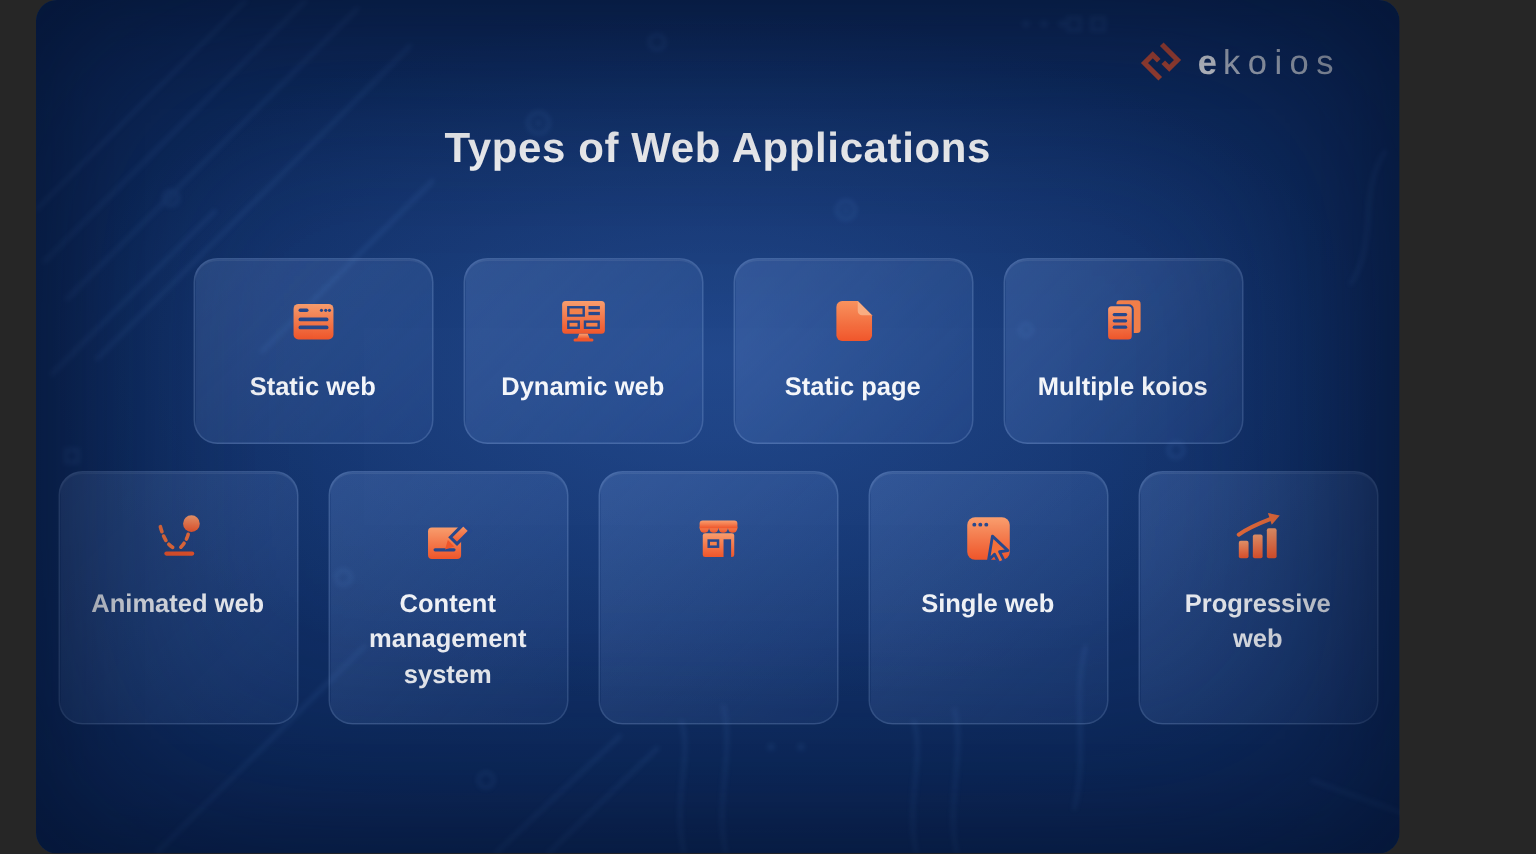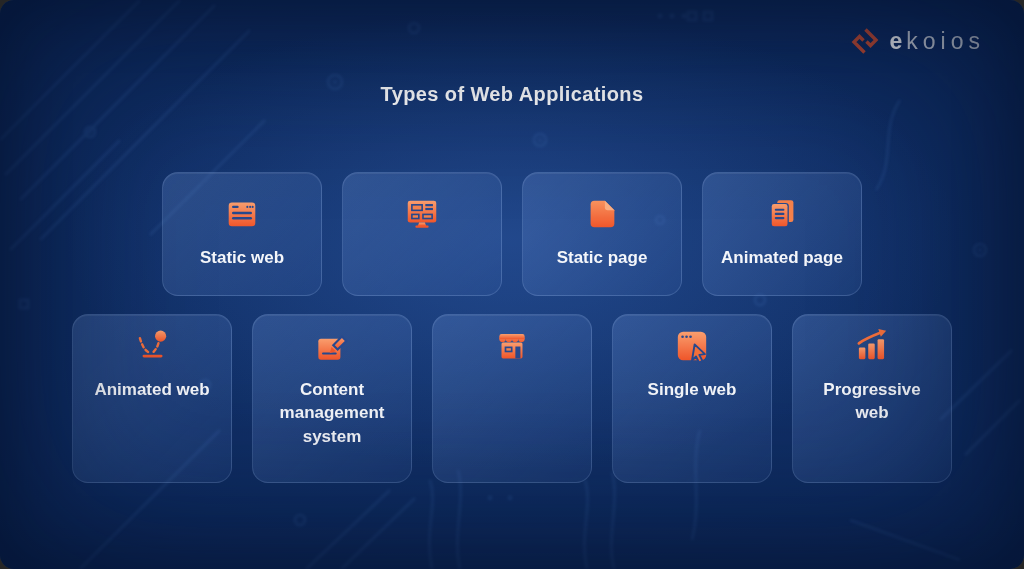--- a/index.html
+++ b/index.html
@@ -3,10 +3,11 @@
 <meta charset="utf-8">
 <style>
   html,body{margin:0;padding:0;background:#262626;font-family:"Liberation Sans", sans-serif;}
-  .canvas{position:relative;width:1024px;height:569px;border-radius:14px;overflow:hidden;
+  .canvas{position:relative;width:909px;height:569px;border-radius:14px;overflow:hidden;
     background:
       radial-gradient(620px 320px at 50% 42%, rgba(48,92,170,0.50), rgba(48,92,170,0) 72%),
       radial-gradient(1100px 640px at 50% 50%, #14356f 0%, #0d2a5f 55%, #0a2150 82%, #071a42 100%);
+    margin-left: 24px;
   }
   .circuit{position:absolute;inset:0;opacity:0.17;filter:blur(1.6px);pointer-events:none;}
   .vignette{position:absolute;inset:0;border-radius:14px;pointer-events:none;

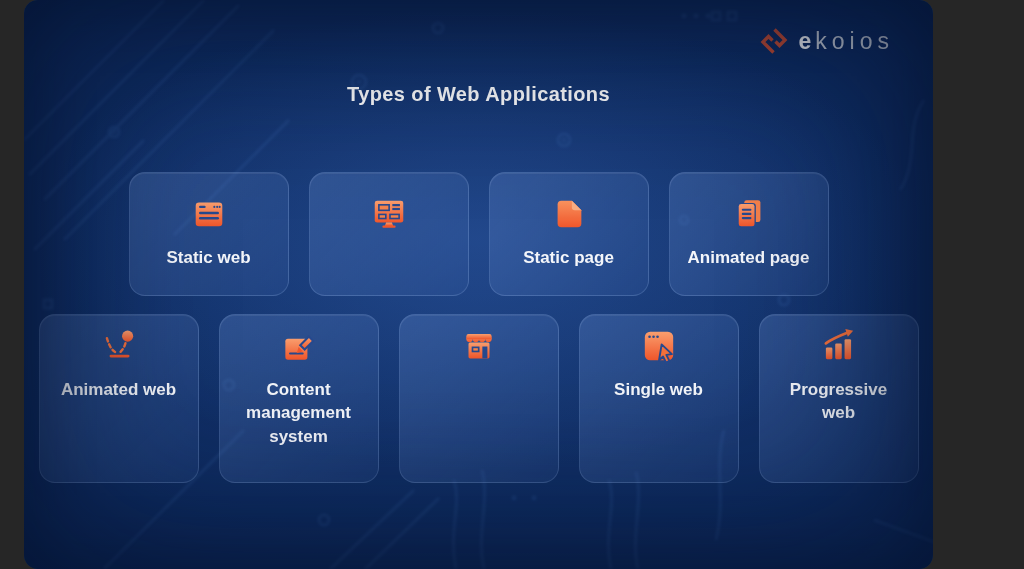--- a/index.html
+++ b/index.html
@@ -16,7 +16,7 @@
   .logo-text{font-size:23px;letter-spacing:5px;color:#c7ced8;line-height:1;}
   .logo-text b{font-weight:700;color:#f1f3f6;letter-spacing:4px;}
   .title{position:absolute;top:83px;left:0;right:0;text-align:center;color:#ffffff;
-    font-size:20px;font-weight:700;letter-spacing:0.4px;}
+    font-size:28px;font-weight:700;letter-spacing:0.4px;}
   .row{position:absolute;left:0;right:0;display:flex;justify-content:center;gap:20px;}
   .row1{top:172px;}
   .row2{top:314px;}

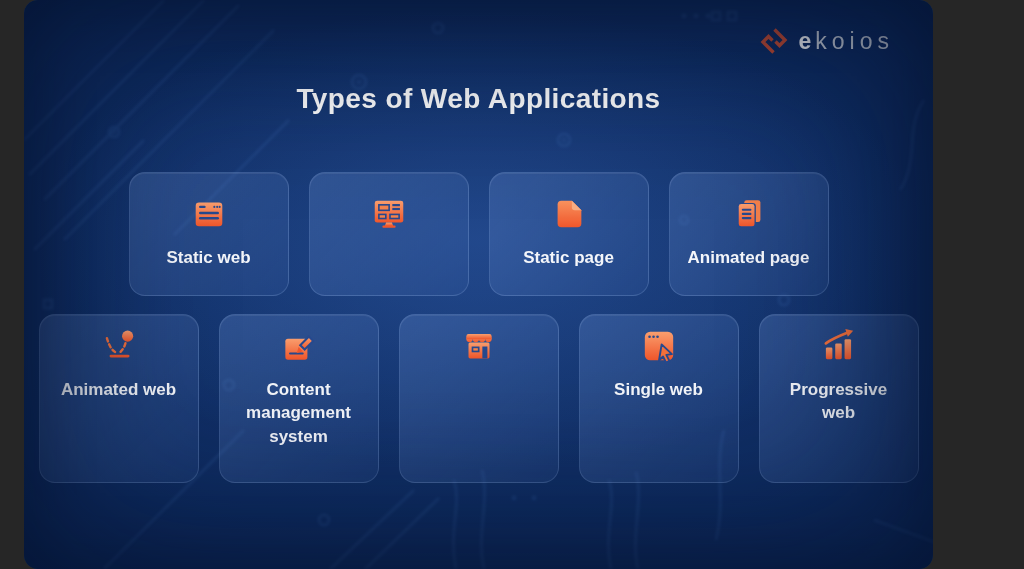--- a/index.html
+++ b/index.html
@@ -140,6 +140,7 @@
           <rect x="13" y="32.2" width="14" height="2.2" rx="1.1" fill="#F0562B"></rect>
         </svg>
       </div>
+      <div class="label">Dynamic web</div>
     </div>
 
     <div class="card">

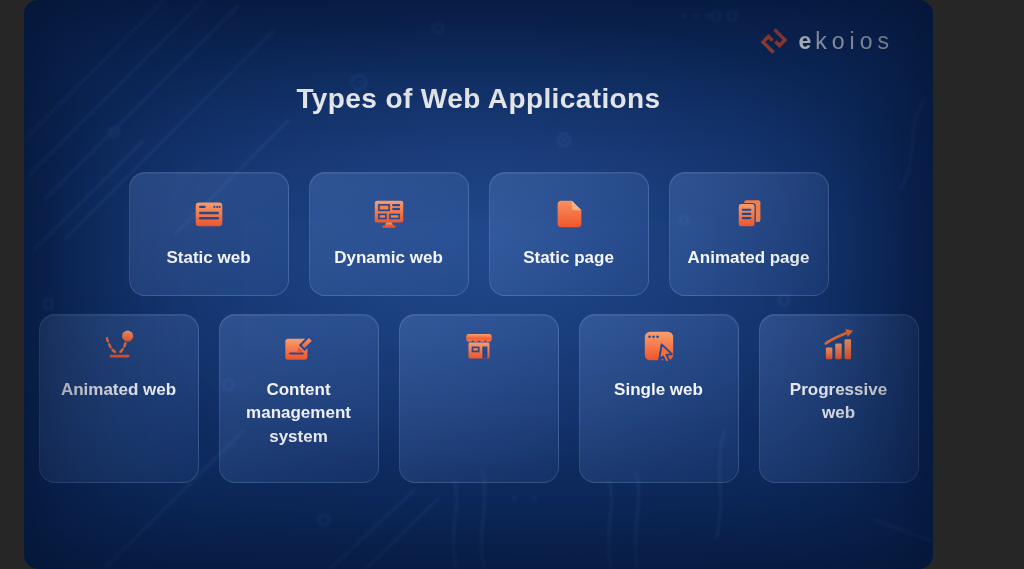--- a/index.html
+++ b/index.html
@@ -176,7 +176,7 @@
           <rect x="12.4" y="23.2" width="10.2" height="2.2" rx="1.1" fill="#27498E"></rect>
         </svg>
       </div>
-      <div class="label">Animated page</div>
+      <div class="label">Multiple koios</div>
     </div>
 
   </div>

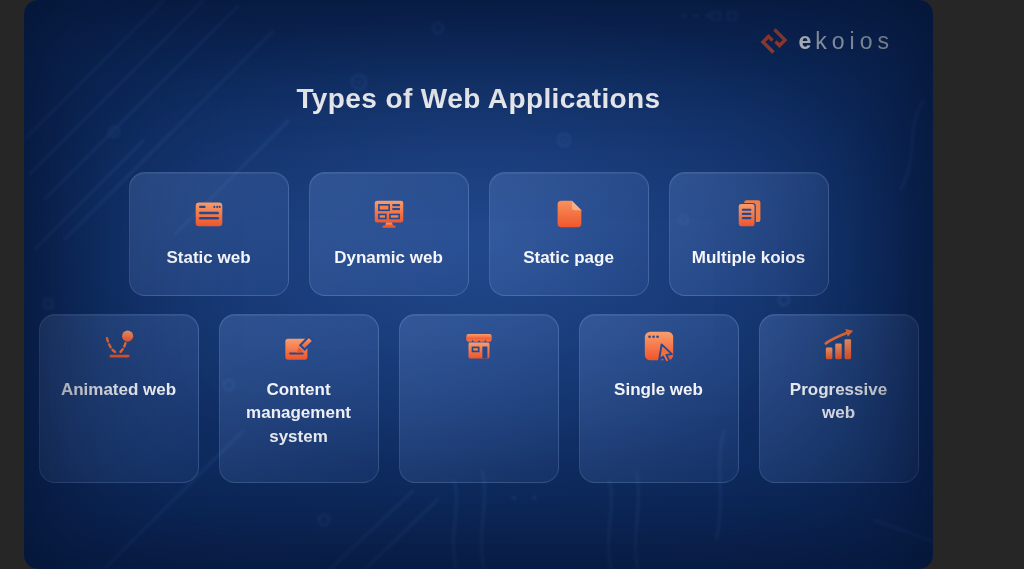--- a/index.html
+++ b/index.html
@@ -26,7 +26,7 @@
     box-shadow: inset 0 1px 0 rgba(255,255,255,0.07);
     display:flex;flex-direction:column;align-items:center;}
   .row1 .card{height:124px;padding-top:22px;}
-  .row2 .card{height:169px;padding-top:9px;}
+  .row2 .card{height:169px;padding-top:22px;}
   .icon{height:38px;display:flex;align-items:center;justify-content:center;}
   .row2 .icon{height:44px;}
   .label{margin-top:13px;font-size:17px;font-weight:700;color:#f4f6fa;text-align:center;line-height:1.38;}

